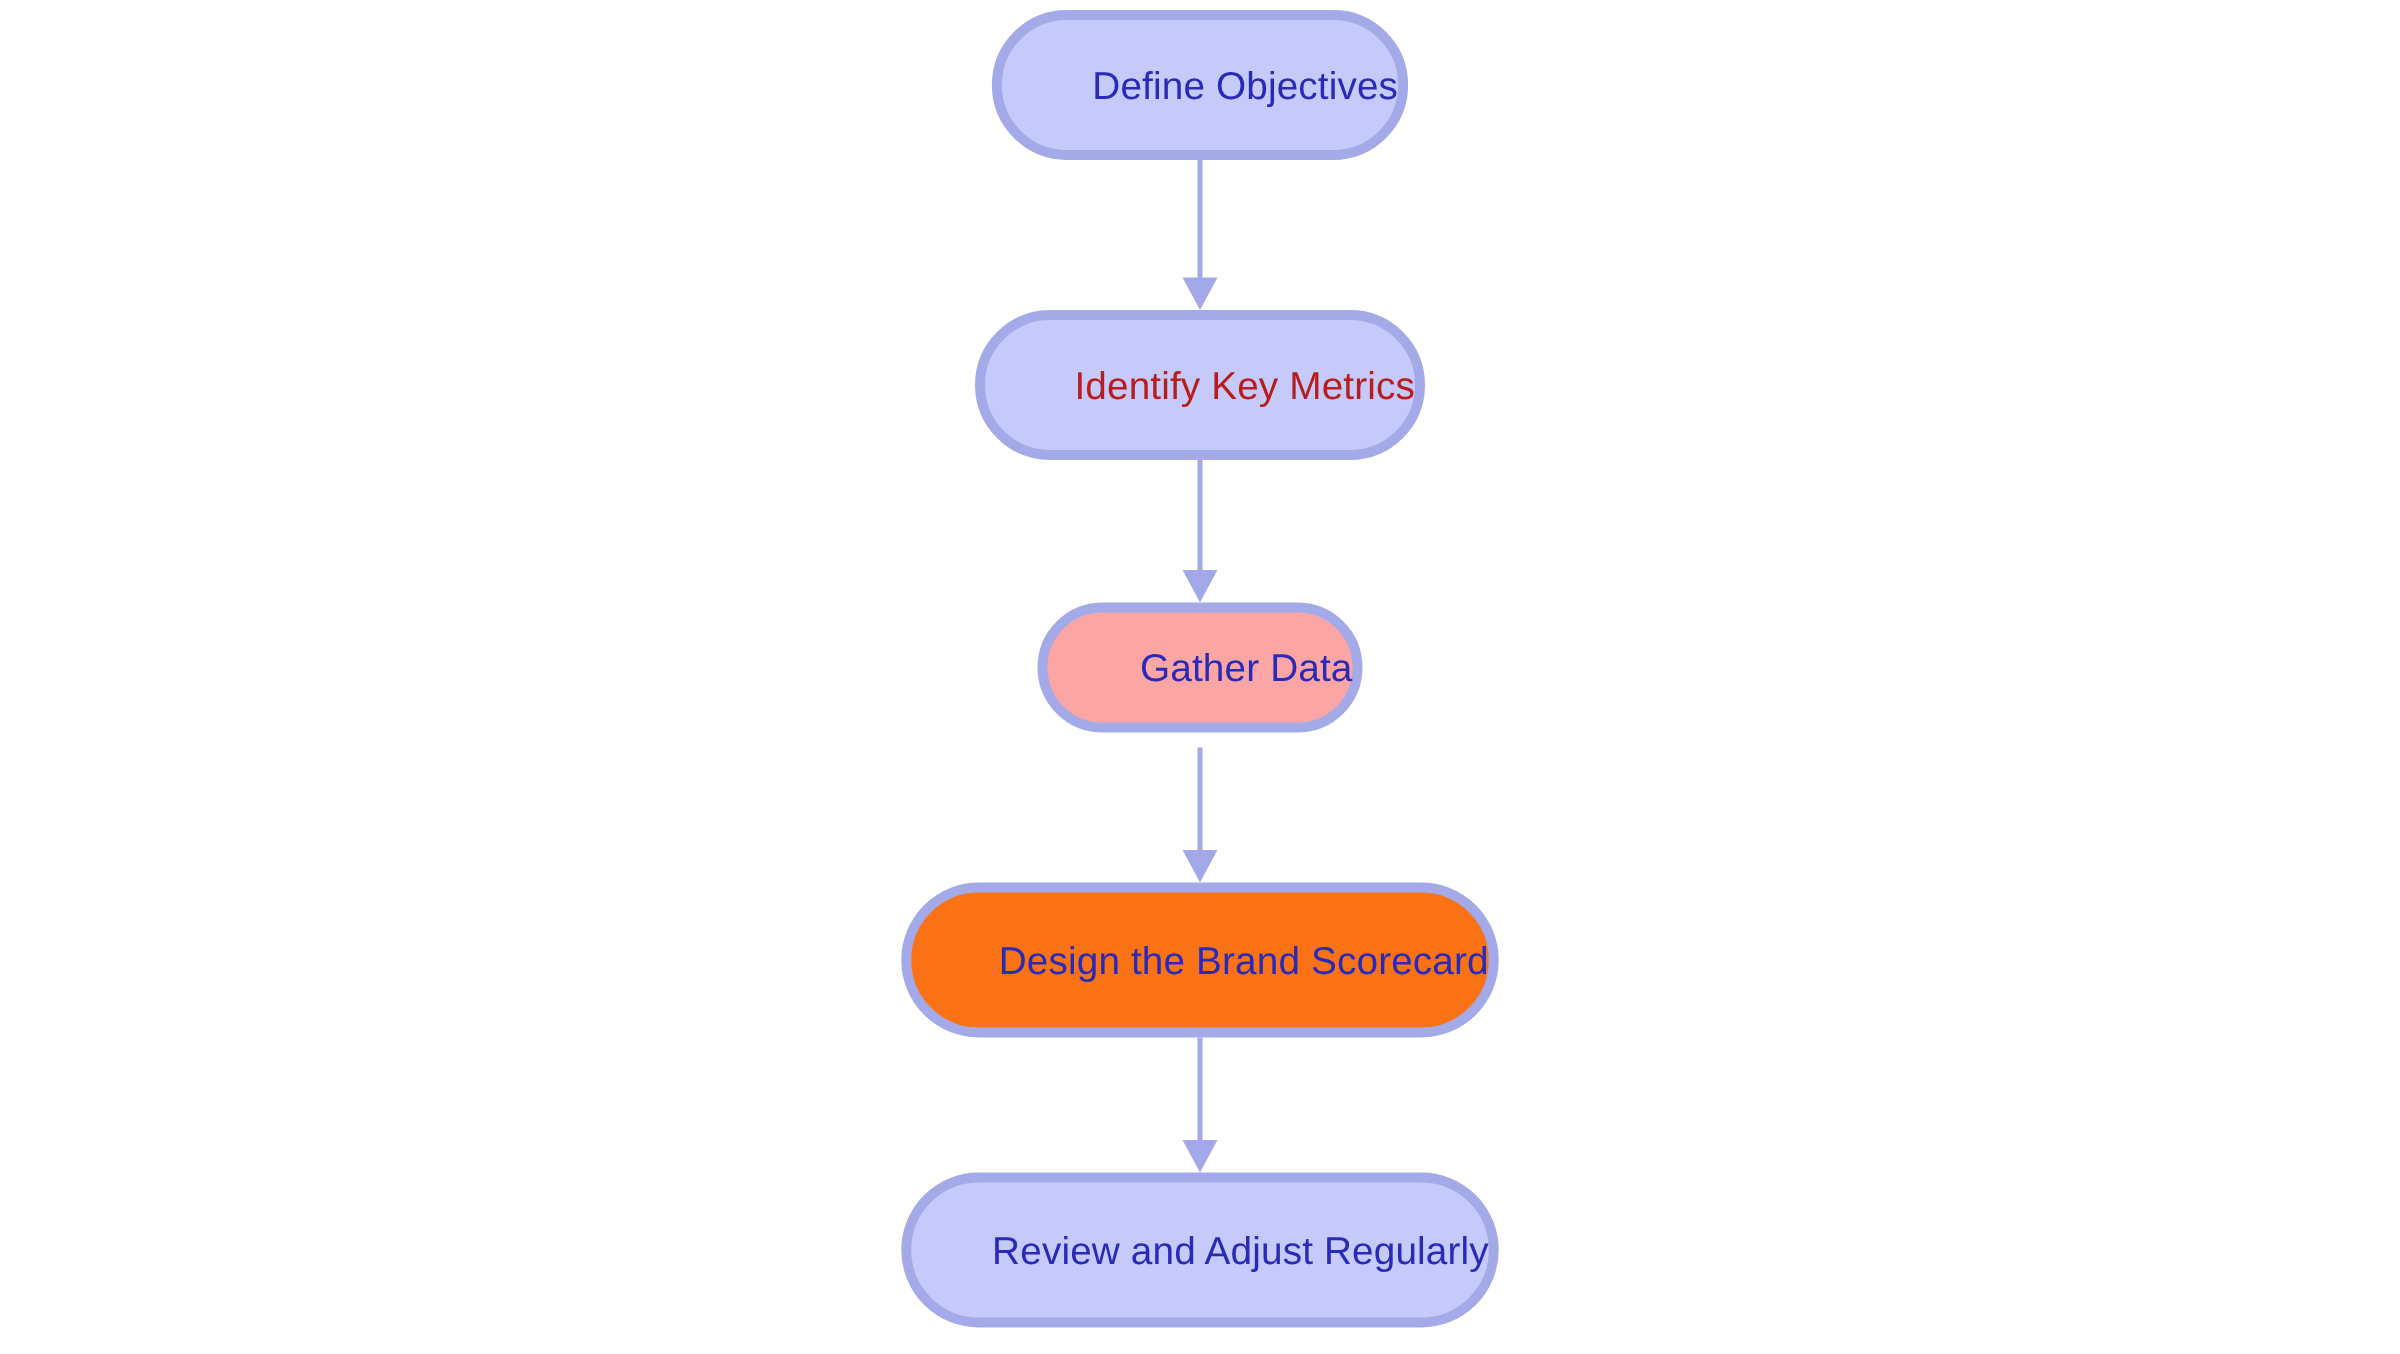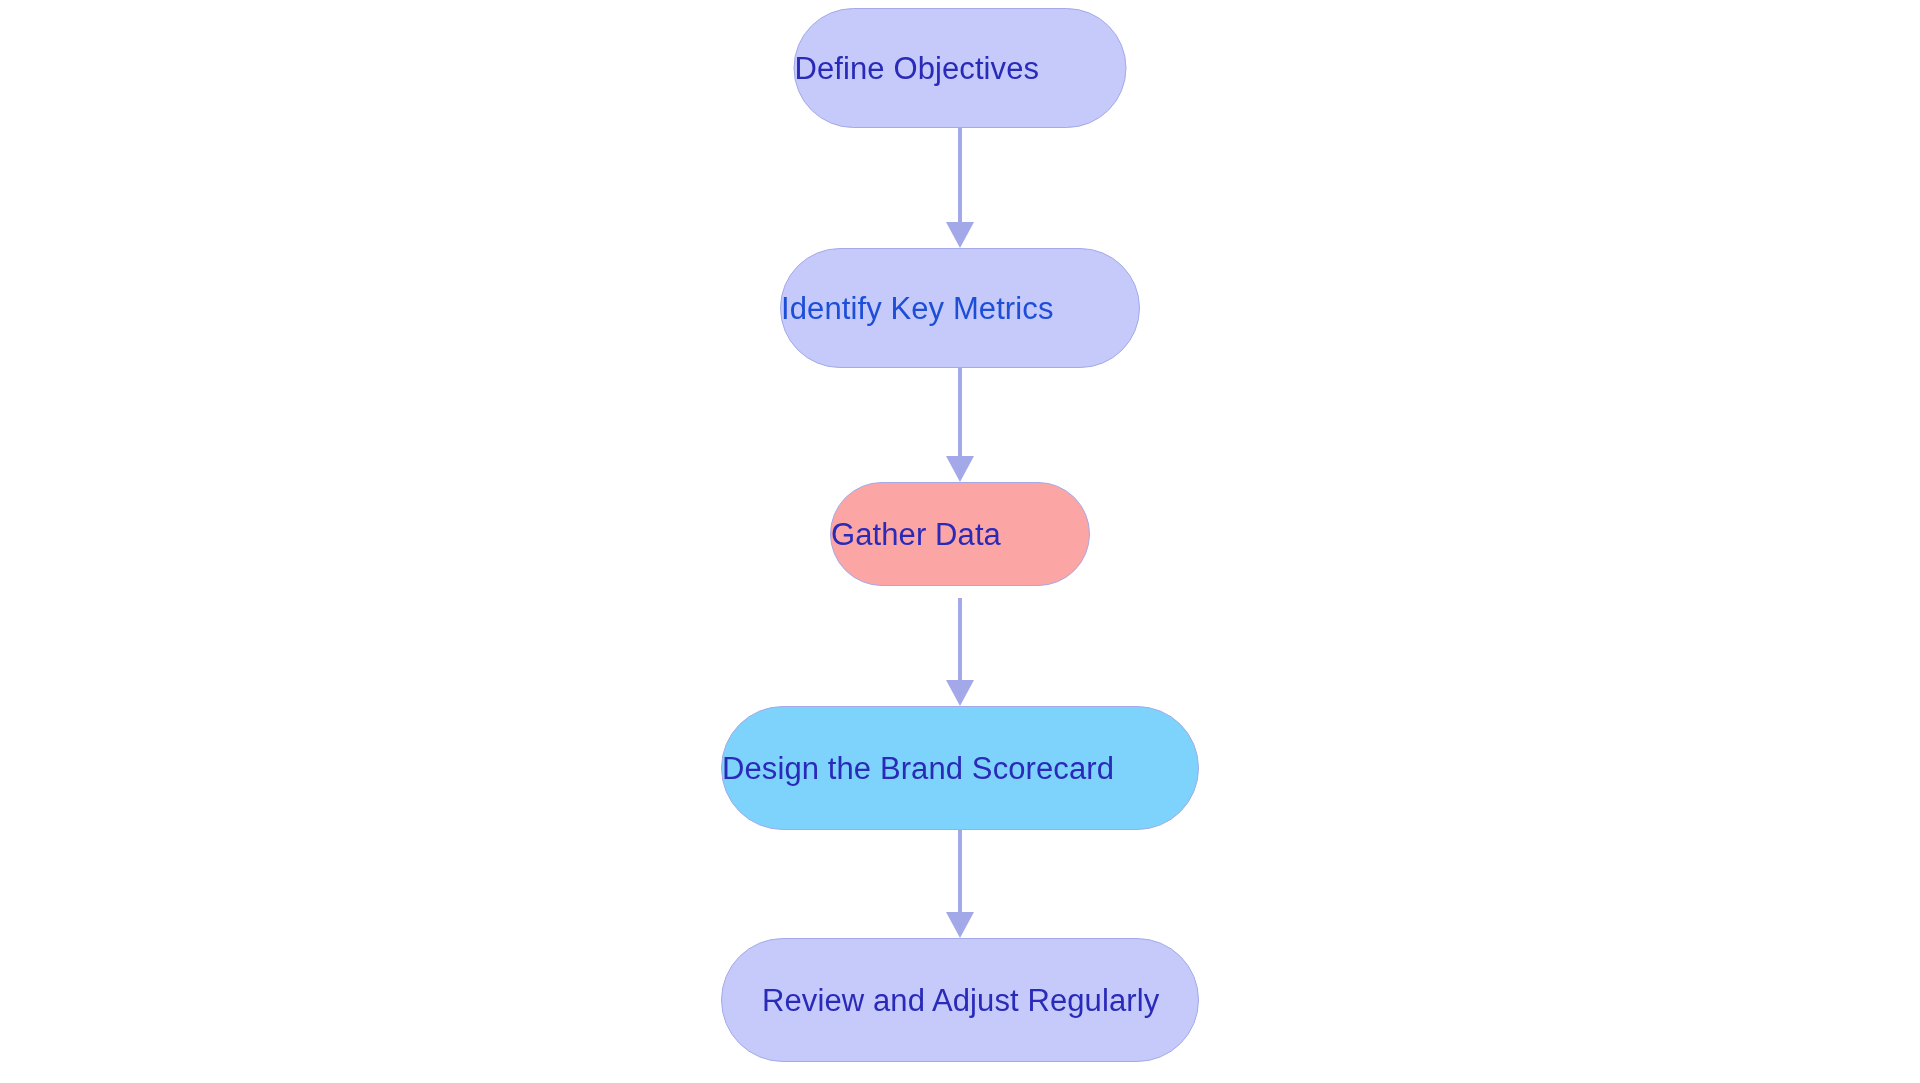--- a/index.html
+++ b/index.html
@@ -45,9 +45,9 @@
     box-sizing: border-box;
     display: flex;
     align-items: center;
-    justify-content: flex-start;
+    justify-content: flex-end;
     background: #c5cafa;
-    border: 1px solid #8b5cf6;
+    border: 8px solid #8b5cf6;
     border-radius: 999px;
     transform: translateX(-50%);
   }

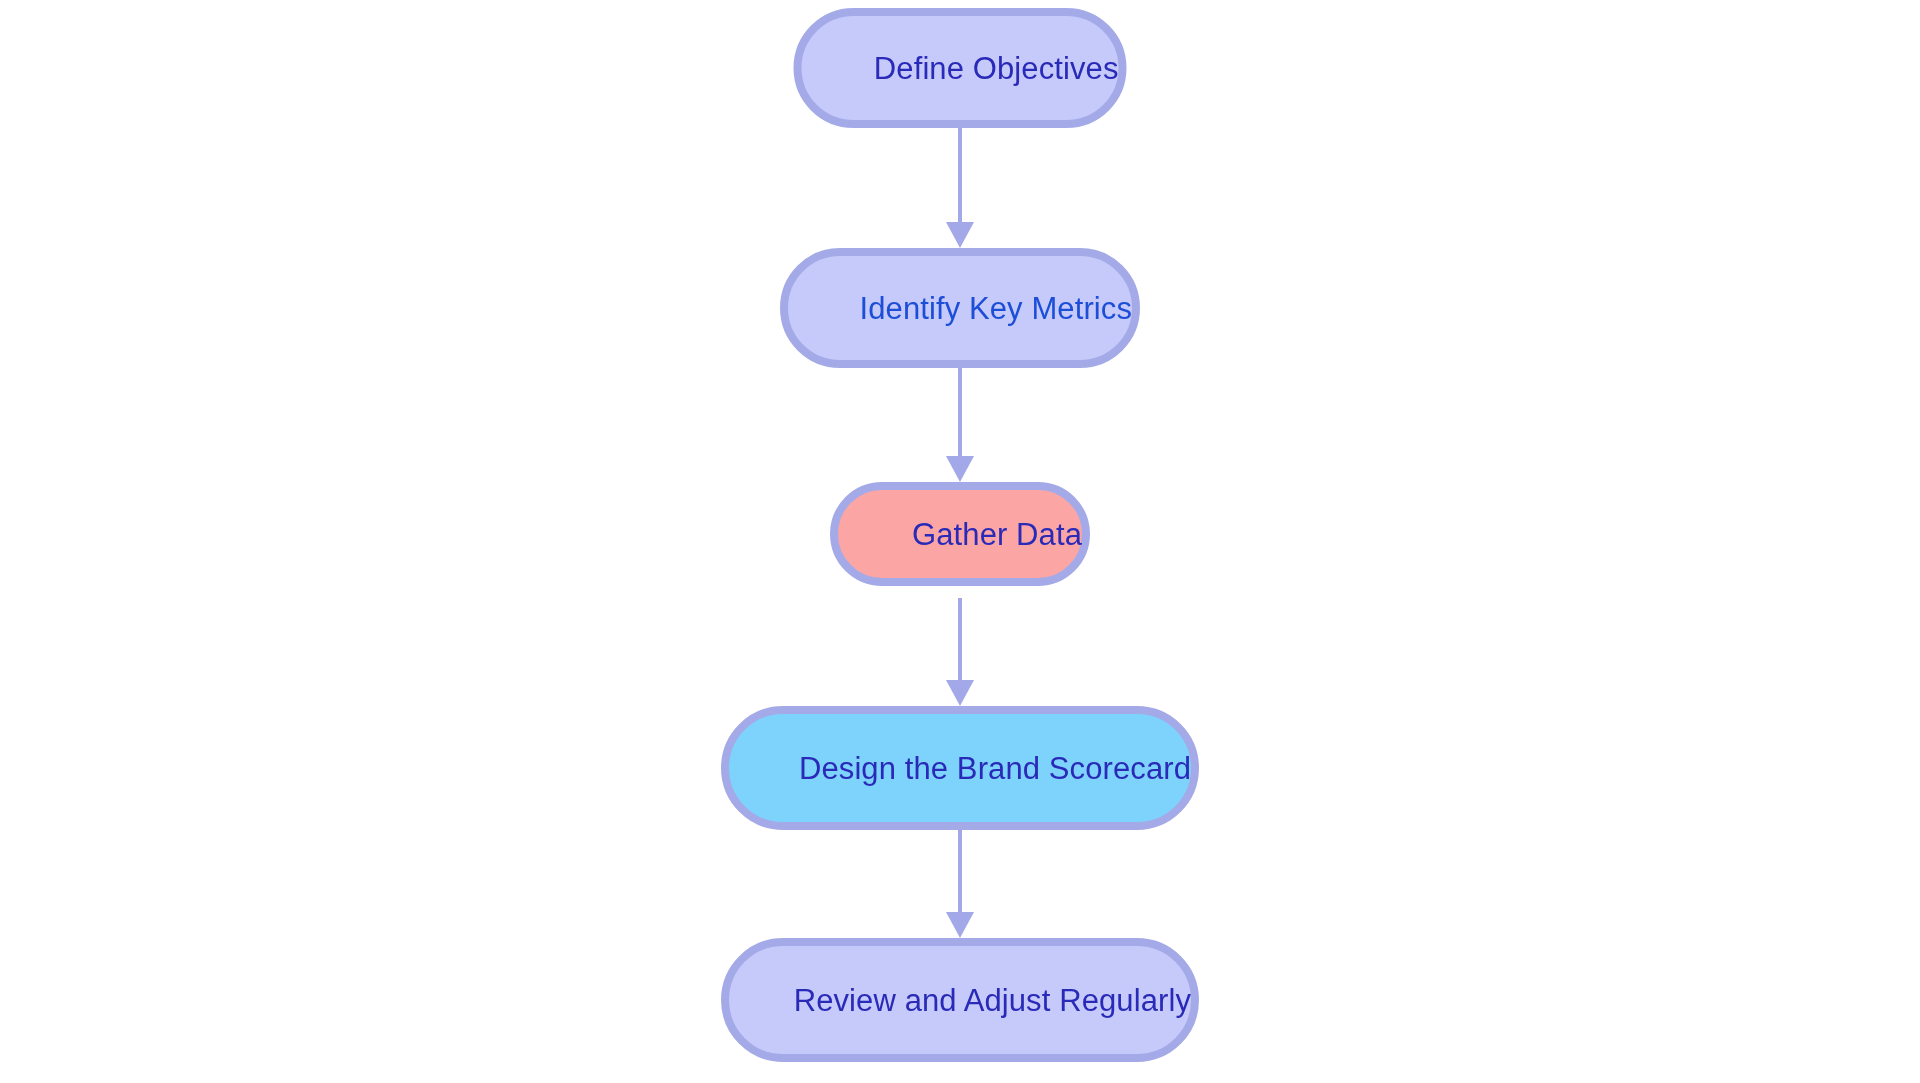--- a/index.html
+++ b/index.html
@@ -93,7 +93,7 @@
         <span class="flow-node-label" style="color: rgb(42, 42, 184);">Define Objectives</span>
       </div>
       <div class="flow-node" style="left: 960px; top: 248px; width: 360px; height: 120px; background: rgb(197, 202, 250); border-color: rgb(164, 170, 232);">
-        <span class="flow-node-label" style="color: #1d4ed8;">Identify Key Metrics</span>
+        <span class="flow-node-label" style="color: #b91c1c;">Identify Key Metrics</span>
       </div>
       <div class="flow-node" style="left: 960px; top: 482px; width: 260px; height: 104px; background: #fca5a5; border-color: rgb(164, 170, 232);">
         <span class="flow-node-label" style="color: rgb(42, 42, 184);">Gather Data</span>

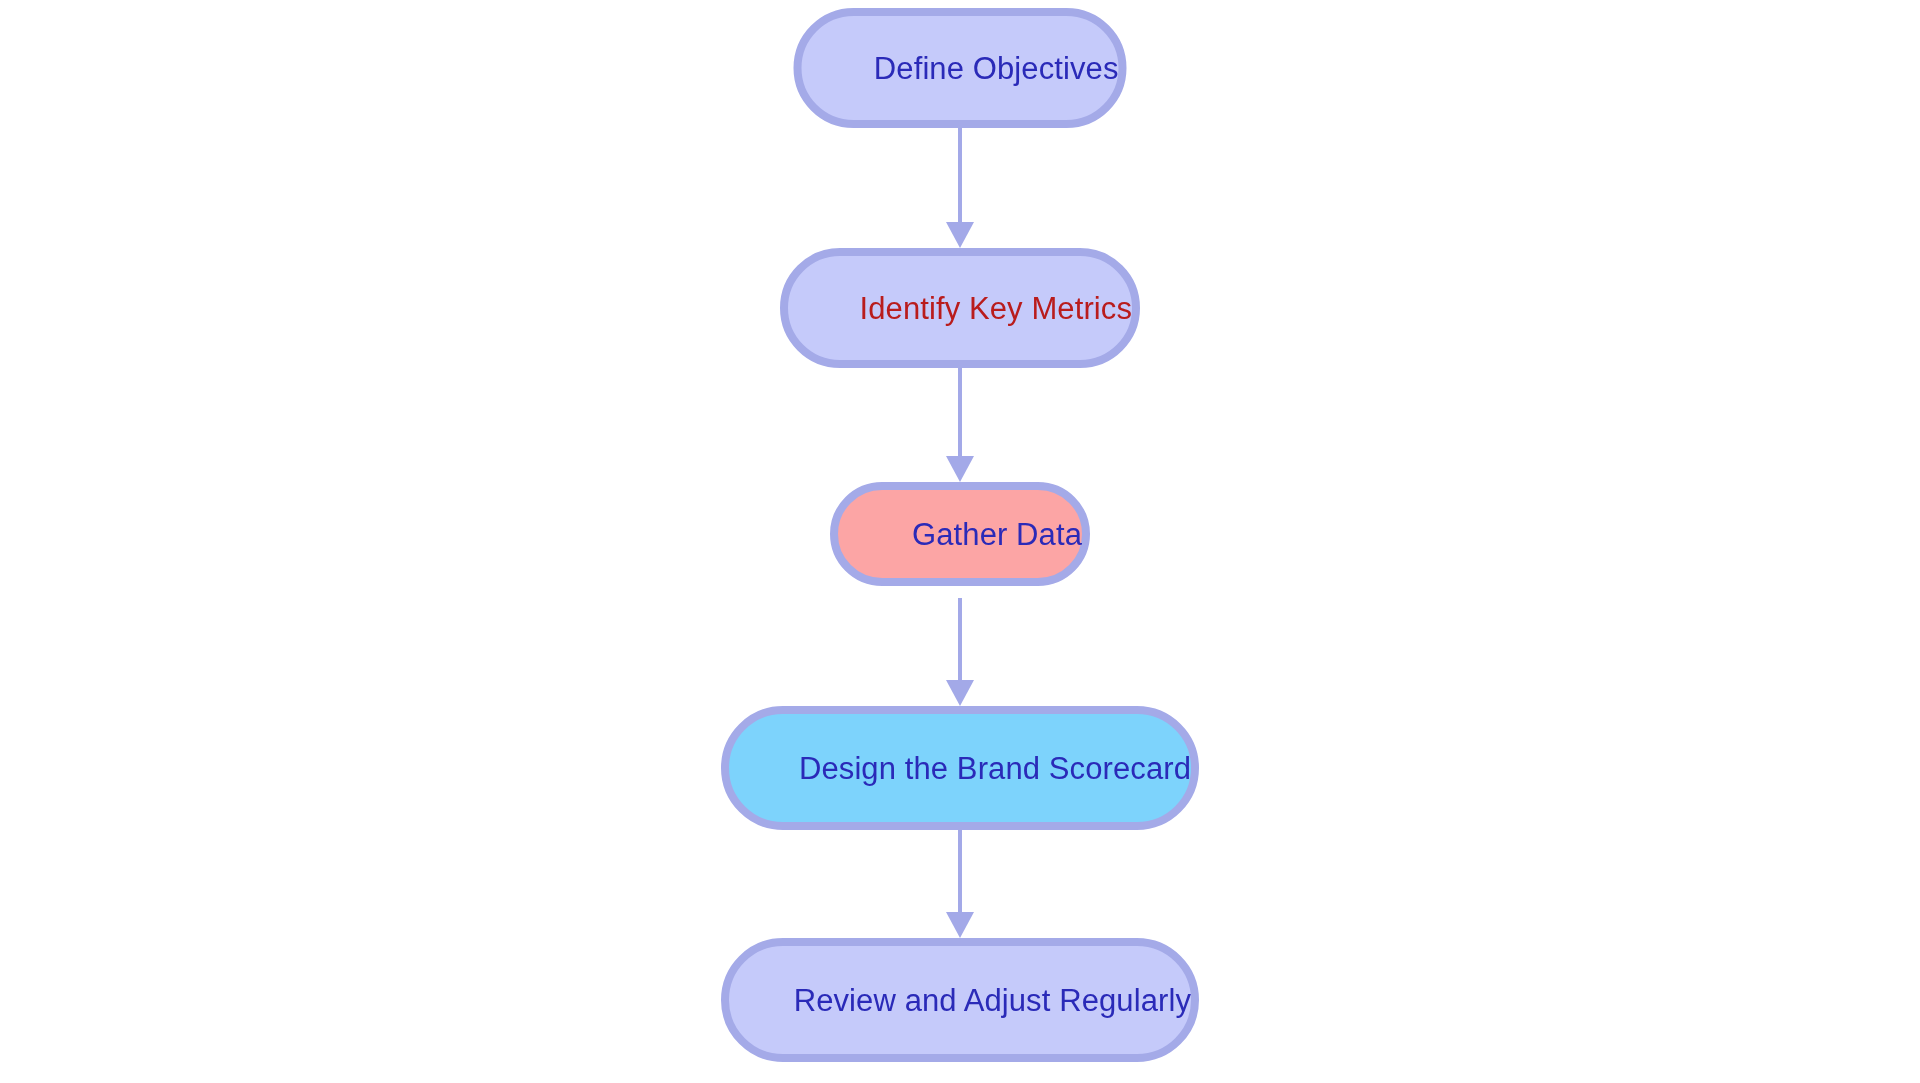--- a/index.html
+++ b/index.html
@@ -98,7 +98,7 @@
       <div class="flow-node" style="left: 960px; top: 482px; width: 260px; height: 104px; background: #fca5a5; border-color: rgb(164, 170, 232);">
         <span class="flow-node-label" style="color: rgb(42, 42, 184);">Gather Data</span>
       </div>
-      <div class="flow-node" style="left: 960px; top: 706px; width: 478px; height: 124px; background: #7dd3fc; border-color: rgb(164, 170, 232);">
+      <div class="flow-node" style="left: 960px; top: 706px; width: 478px; height: 124px; background: #f97316; border-color: rgb(164, 170, 232);">
         <span class="flow-node-label" style="color: rgb(42, 42, 184);">Design the Brand Scorecard</span>
       </div>
       <div class="flow-node" style="left: 960px; top: 938px; width: 478px; height: 124px; background: rgb(197, 202, 250); border-color: rgb(164, 170, 232);">

